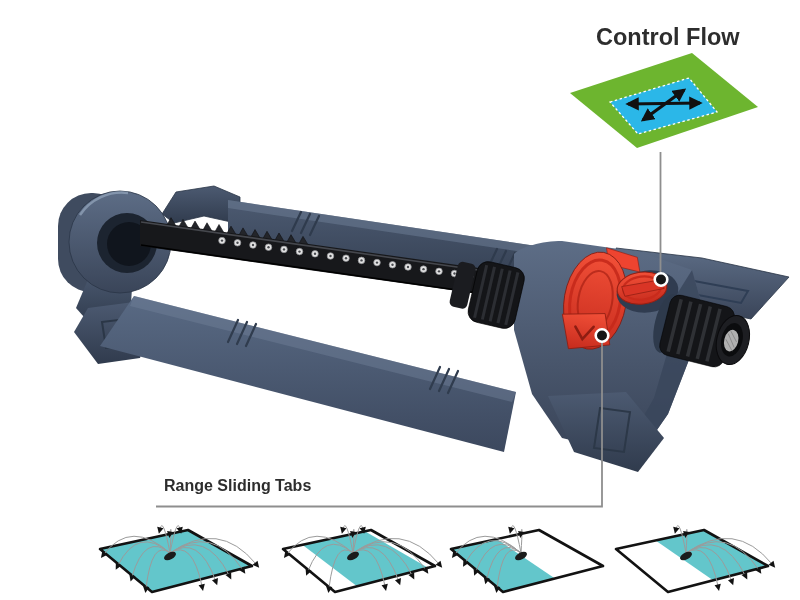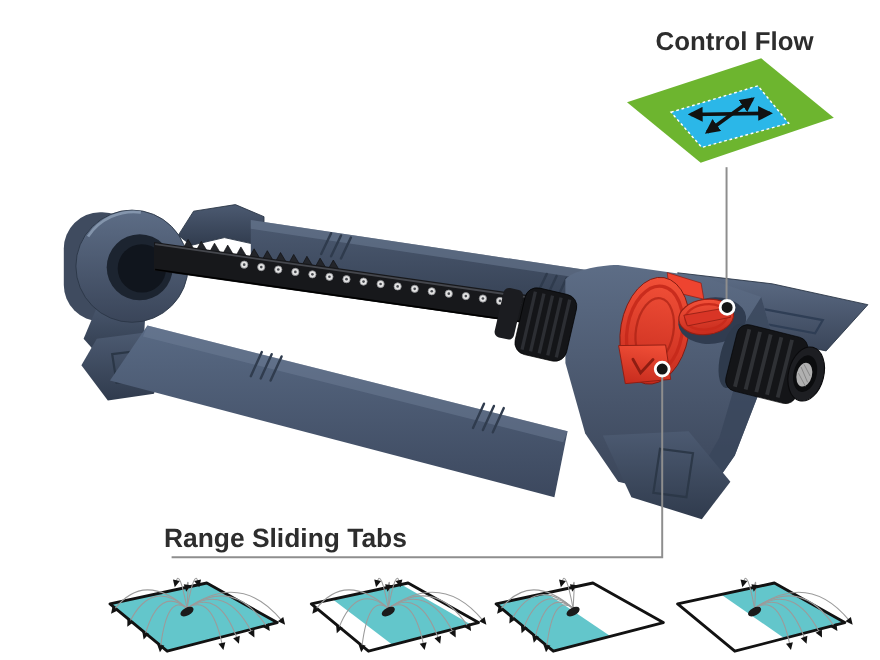--- a/index.html
+++ b/index.html
@@ -10,7 +10,7 @@
   .label{position:absolute;color:var(--text,#2d2d2d);font-weight:600;line-height:1.1;
          letter-spacing:0px;white-space:nowrap;}
   #controlFlowLabel{left:596px;top:25px;font-size:23.5px;}
-  #rangeLabel{left:149px;top:477px;font-size:24px;}
+  #rangeLabel{left:164px;top:477px;font-size:16px;}
   #flowDiagram{left:558px;top:48px;}
   .rd{top:504px;width:186px;height:96px;}
   #rd0{left:84px;} #rd1{left:267px;} #rd2{left:435px;} #rd3{left:600px;}

